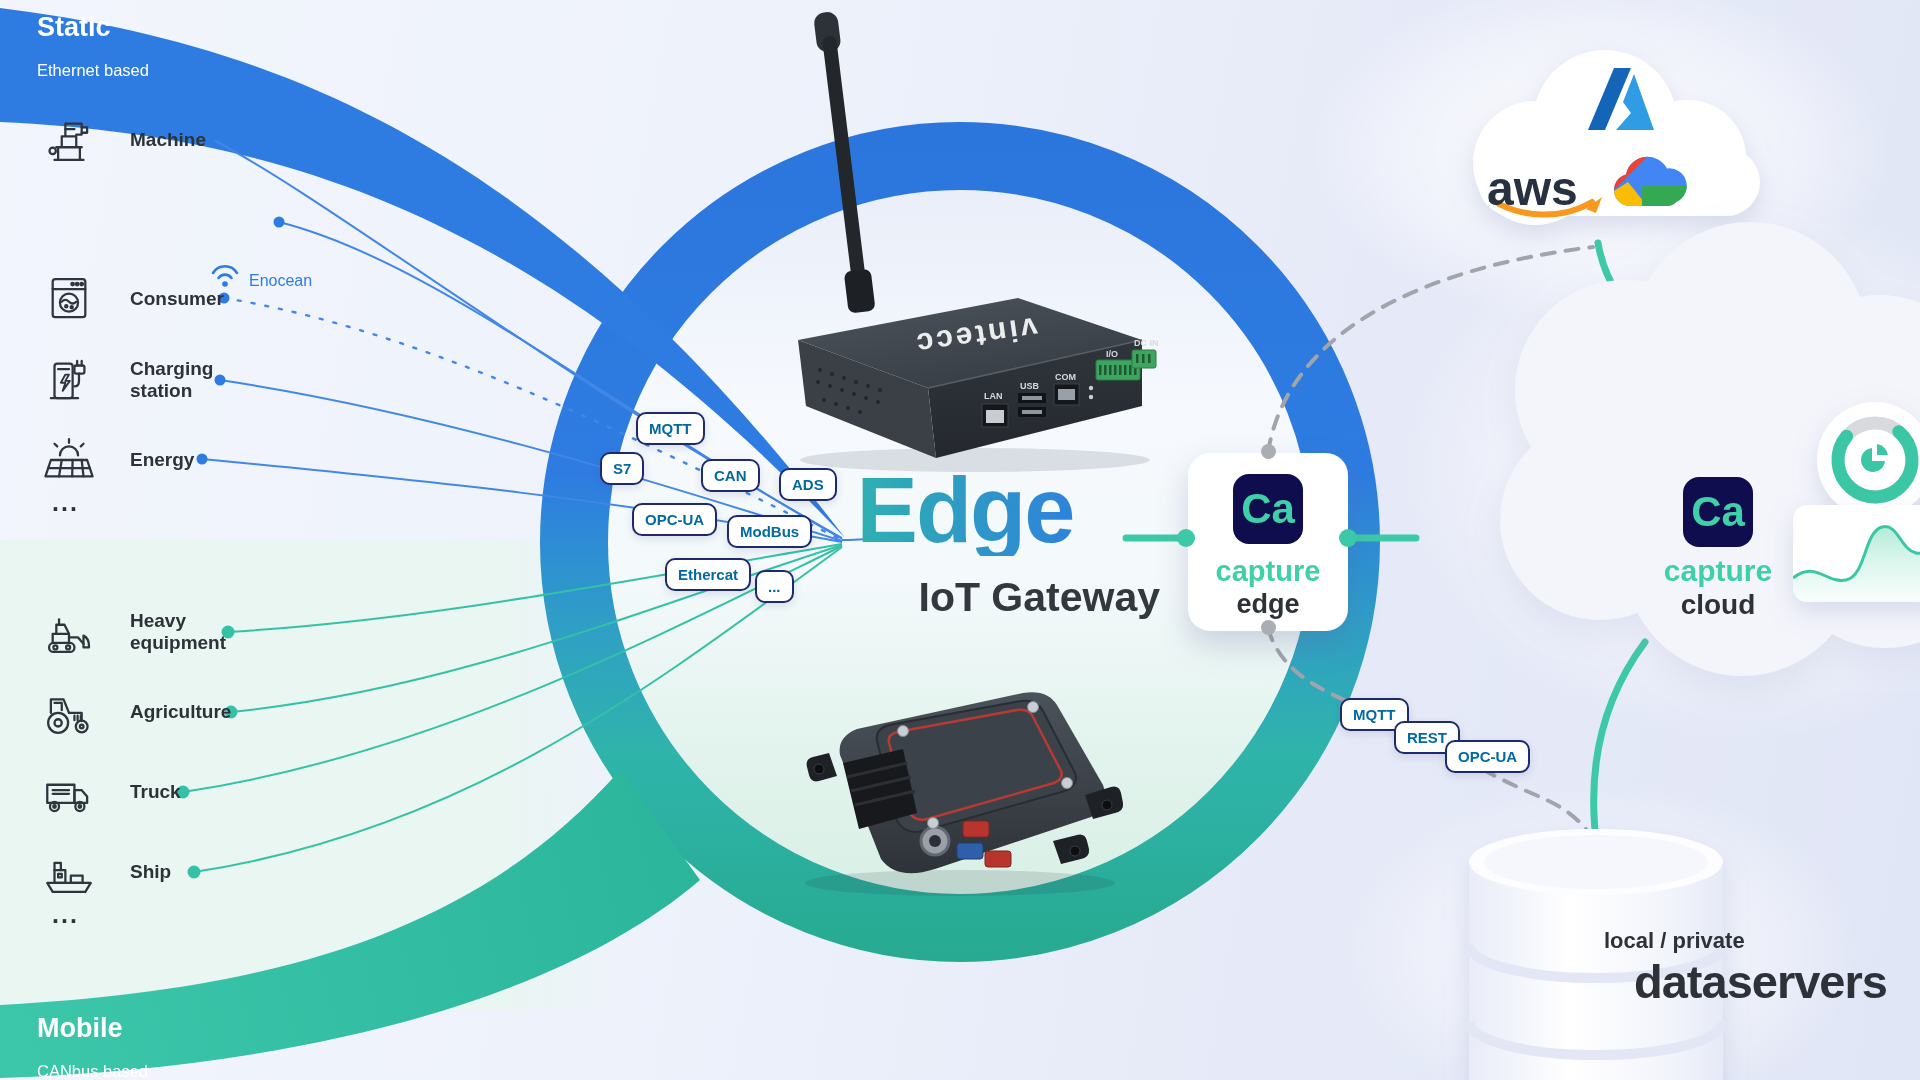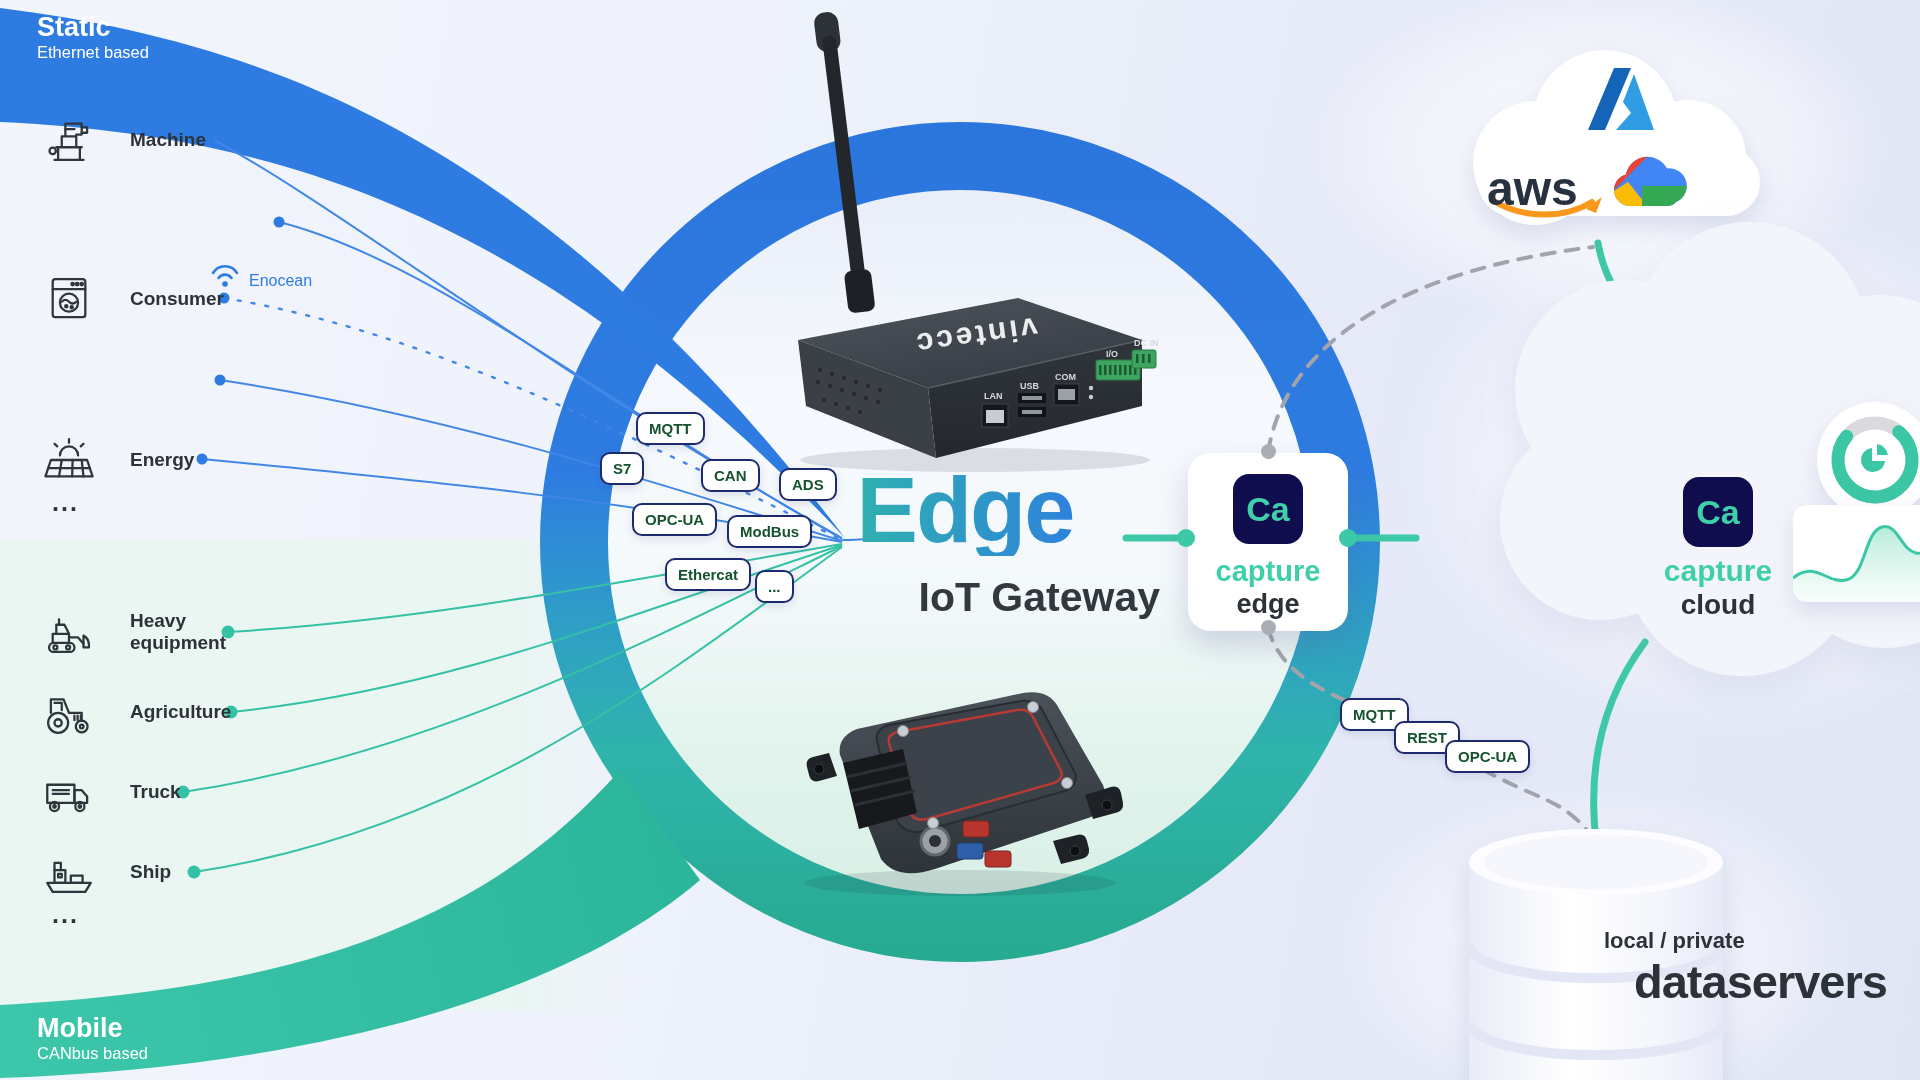--- a/index.html
+++ b/index.html
@@ -9,7 +9,7 @@
   .abs{position:absolute;}
   
   .band-title{color:#fff;font-weight:700;font-size:27px;line-height:1.05;}
-  .band-sub{color:#fff;font-size:16.5px;margin-top:2px;}
+  .band-sub{color:#fff;font-size:16.5px;margin-top:20px;}
   
   .item{position:absolute;display:flex;align-items:center;gap:32px;}
   .item .ic{width:58px;height:58px;flex:0 0 58px;}

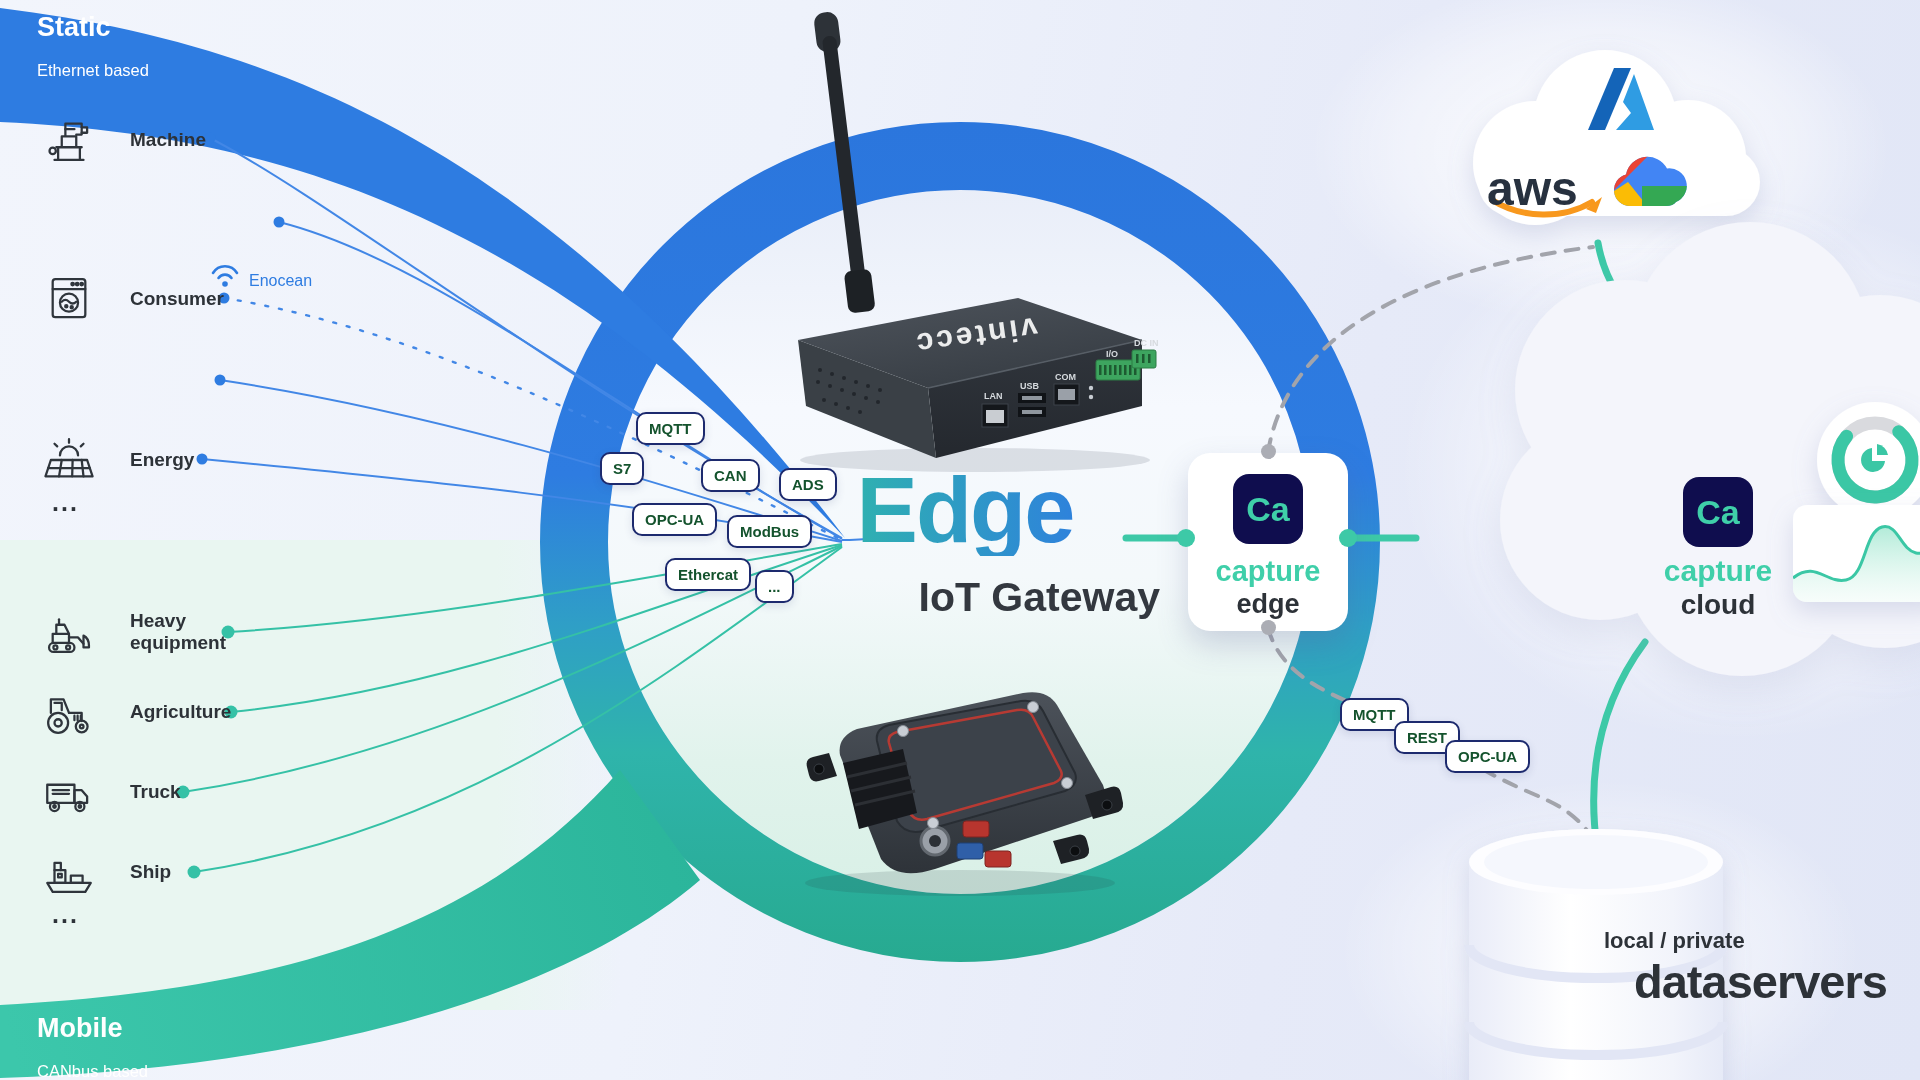--- a/index.html
+++ b/index.html
@@ -383,6 +383,20 @@
   <span class="lbl">Consumer</span>
 </div>
 
+<div class="item" style="left:40px;top:351px">
+  <svg class="ic" viewBox="0 0 64 64">
+        <g class="lineicon">
+    <rect x="16" y="14" width="20" height="38" rx="3"></rect>
+          <path d="M20,20 h12"></path>
+    <path d="M28,26 l-5,9 h5 l-3,9 l8,-11 h-5 l4,-7 z" stroke-width="2"></path>
+    <path d="M12,52 h30"></path>
+    <rect x="38" y="16" width="11" height="9" rx="2"></rect>
+          <path d="M41,16 v-5 M46,16 v-5"></path>
+    <path d="M43,25 v8 q0,6 -5,6"></path>
+  </g>
+      </svg>
+  <span class="lbl">Charging station</span>
+</div>
 
 <div class="item" style="left:40px;top:431px">
   <svg class="ic" viewBox="0 0 64 64">

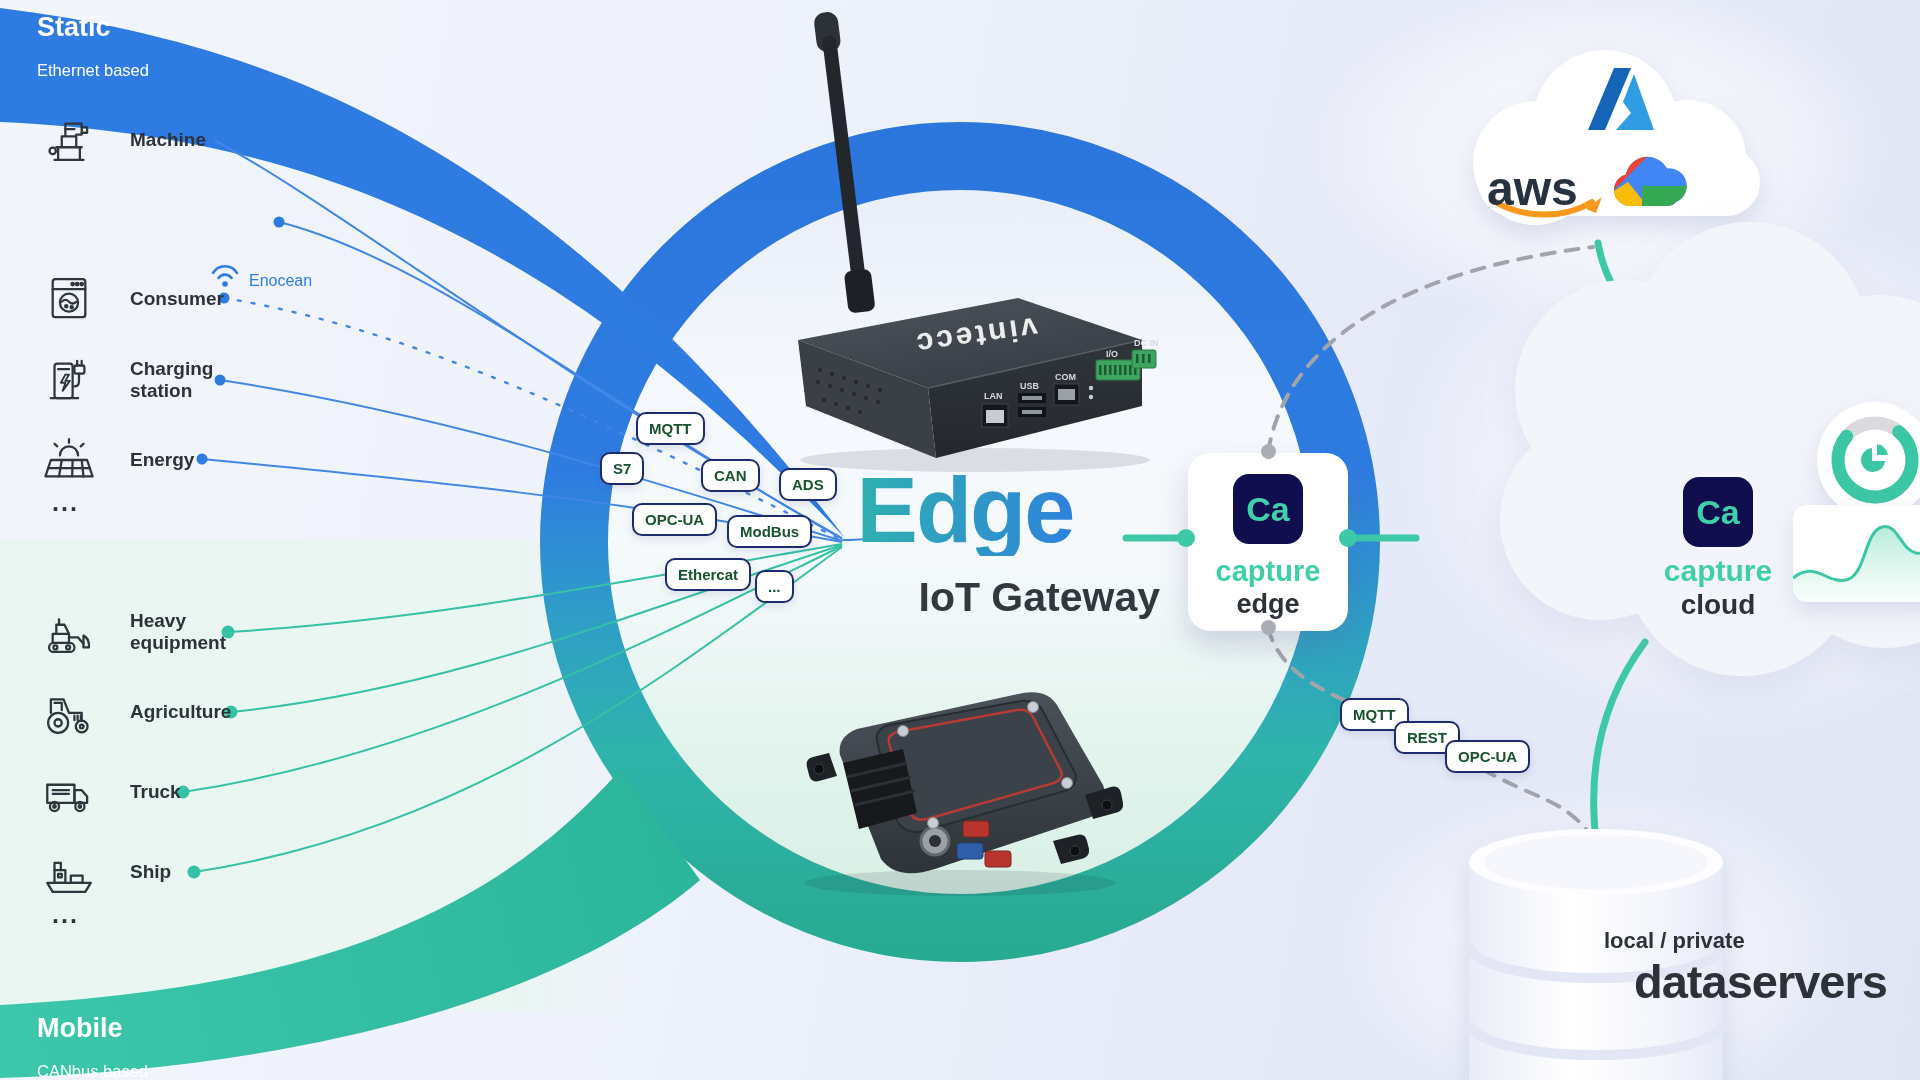--- a/index.html
+++ b/index.html
@@ -18,7 +18,7 @@
   .lineicon{stroke:#2f353c;stroke-width:2.5;fill:none;stroke-linecap:round;stroke-linejoin:round;}
   
   .badge{position:absolute;background:#fff;border:2px solid #1d2a6e;border-radius:10px;
-         color:#14532d;font-weight:700;font-size:15px;padding:6px 11px;
+         color:#0369a1;font-weight:700;font-size:15px;padding:6px 11px;
          box-shadow:0 3px 8px rgba(60,70,120,.14);white-space:nowrap;}
   
   .edge-title{position:absolute;left:770px;top:464px;width:390px;text-align:center;

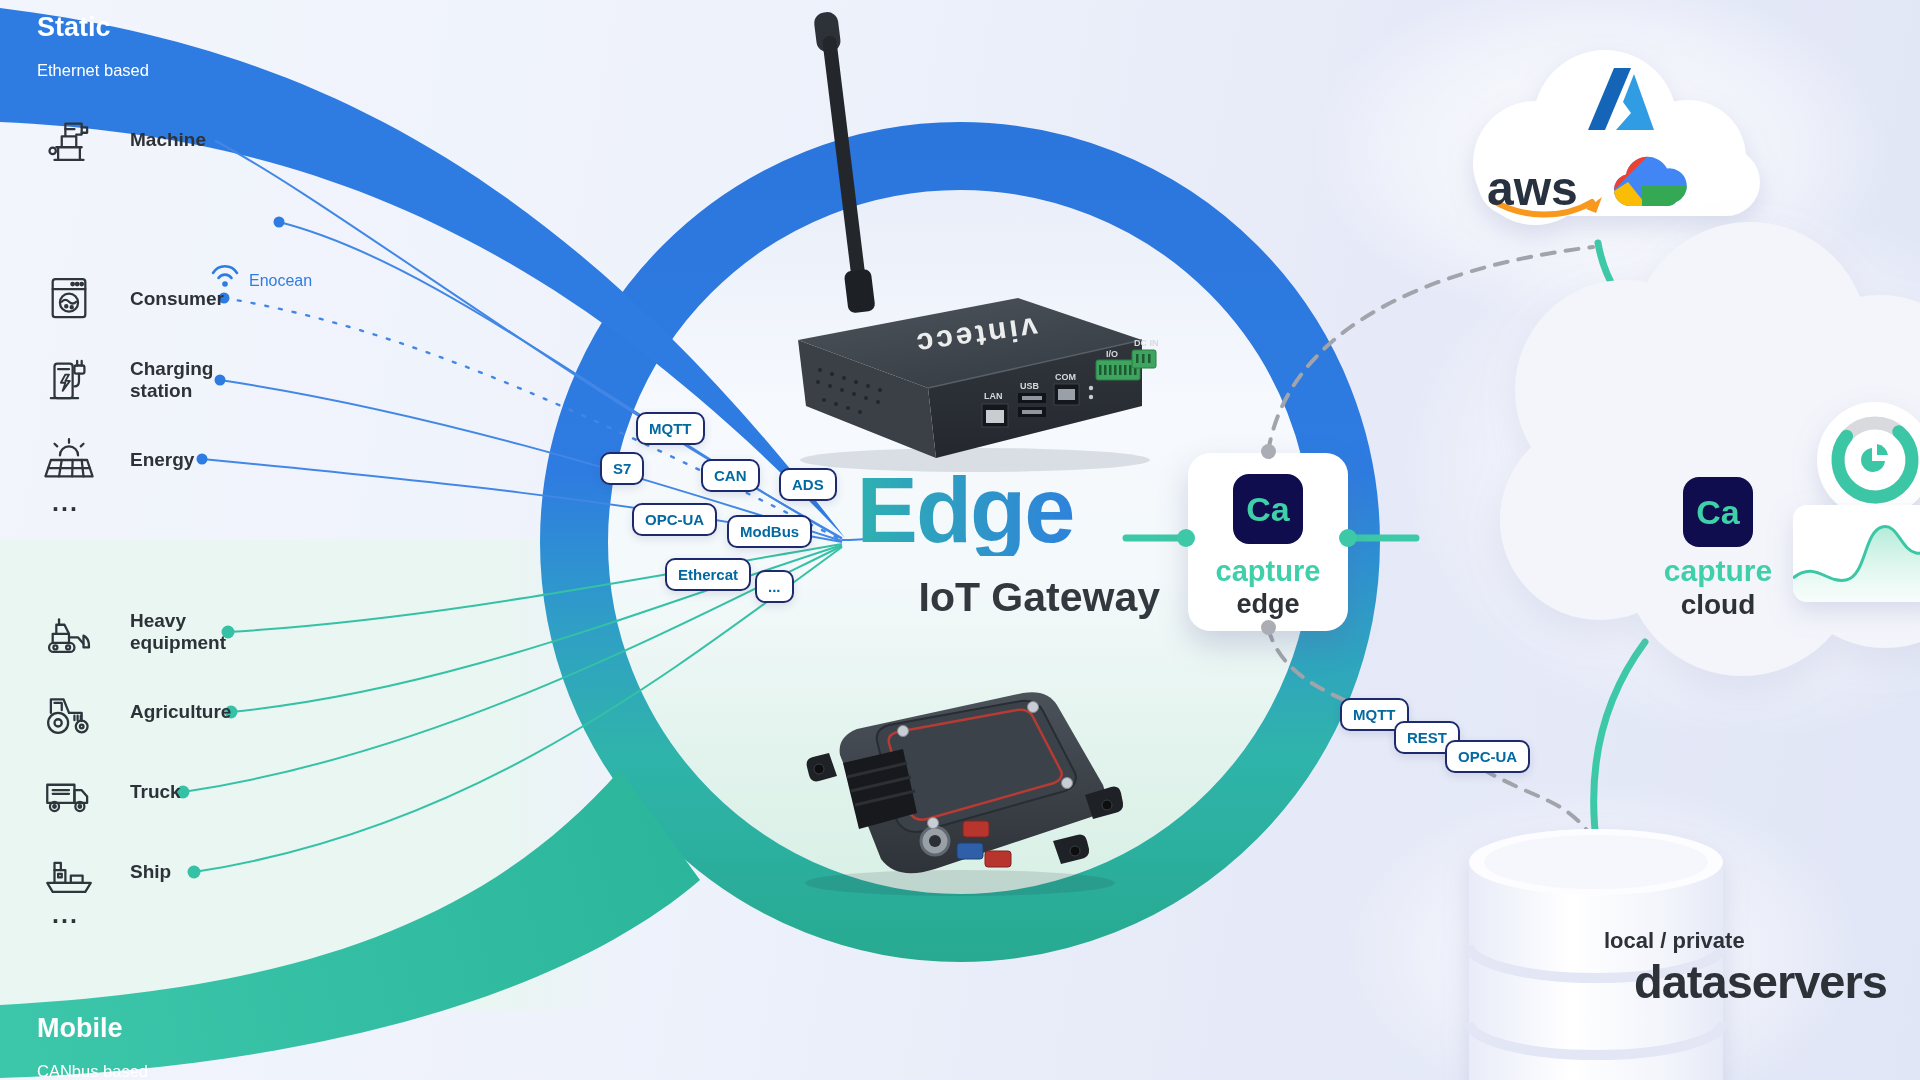--- a/index.html
+++ b/index.html
@@ -31,7 +31,7 @@
   .cap-box{position:absolute;left:1188px;top:453px;width:160px;height:178px;background:#fff;
       border-radius:22px;box-shadow:0 14px 30px rgba(90,100,150,.25);}
   .cap-logo{position:absolute;width:70px;height:70px;border-radius:16px;background:#0f0d4e;
-      color:#3fcfa9;font-size:34px;font-weight:700;display:flex;align-items:center;justify-content:center;}
+      color:#3fcfa9;font-size:42px;font-weight:700;display:flex;align-items:center;justify-content:center;}
   .cap-name{position:absolute;text-align:center;font-weight:700;color:#3fcfa9;}
   .cap-variant{position:absolute;text-align:center;font-weight:700;color:#2d3238;}
   .dot-gray{position:absolute;width:15px;height:15px;border-radius:50%;background:#abadb4;}

